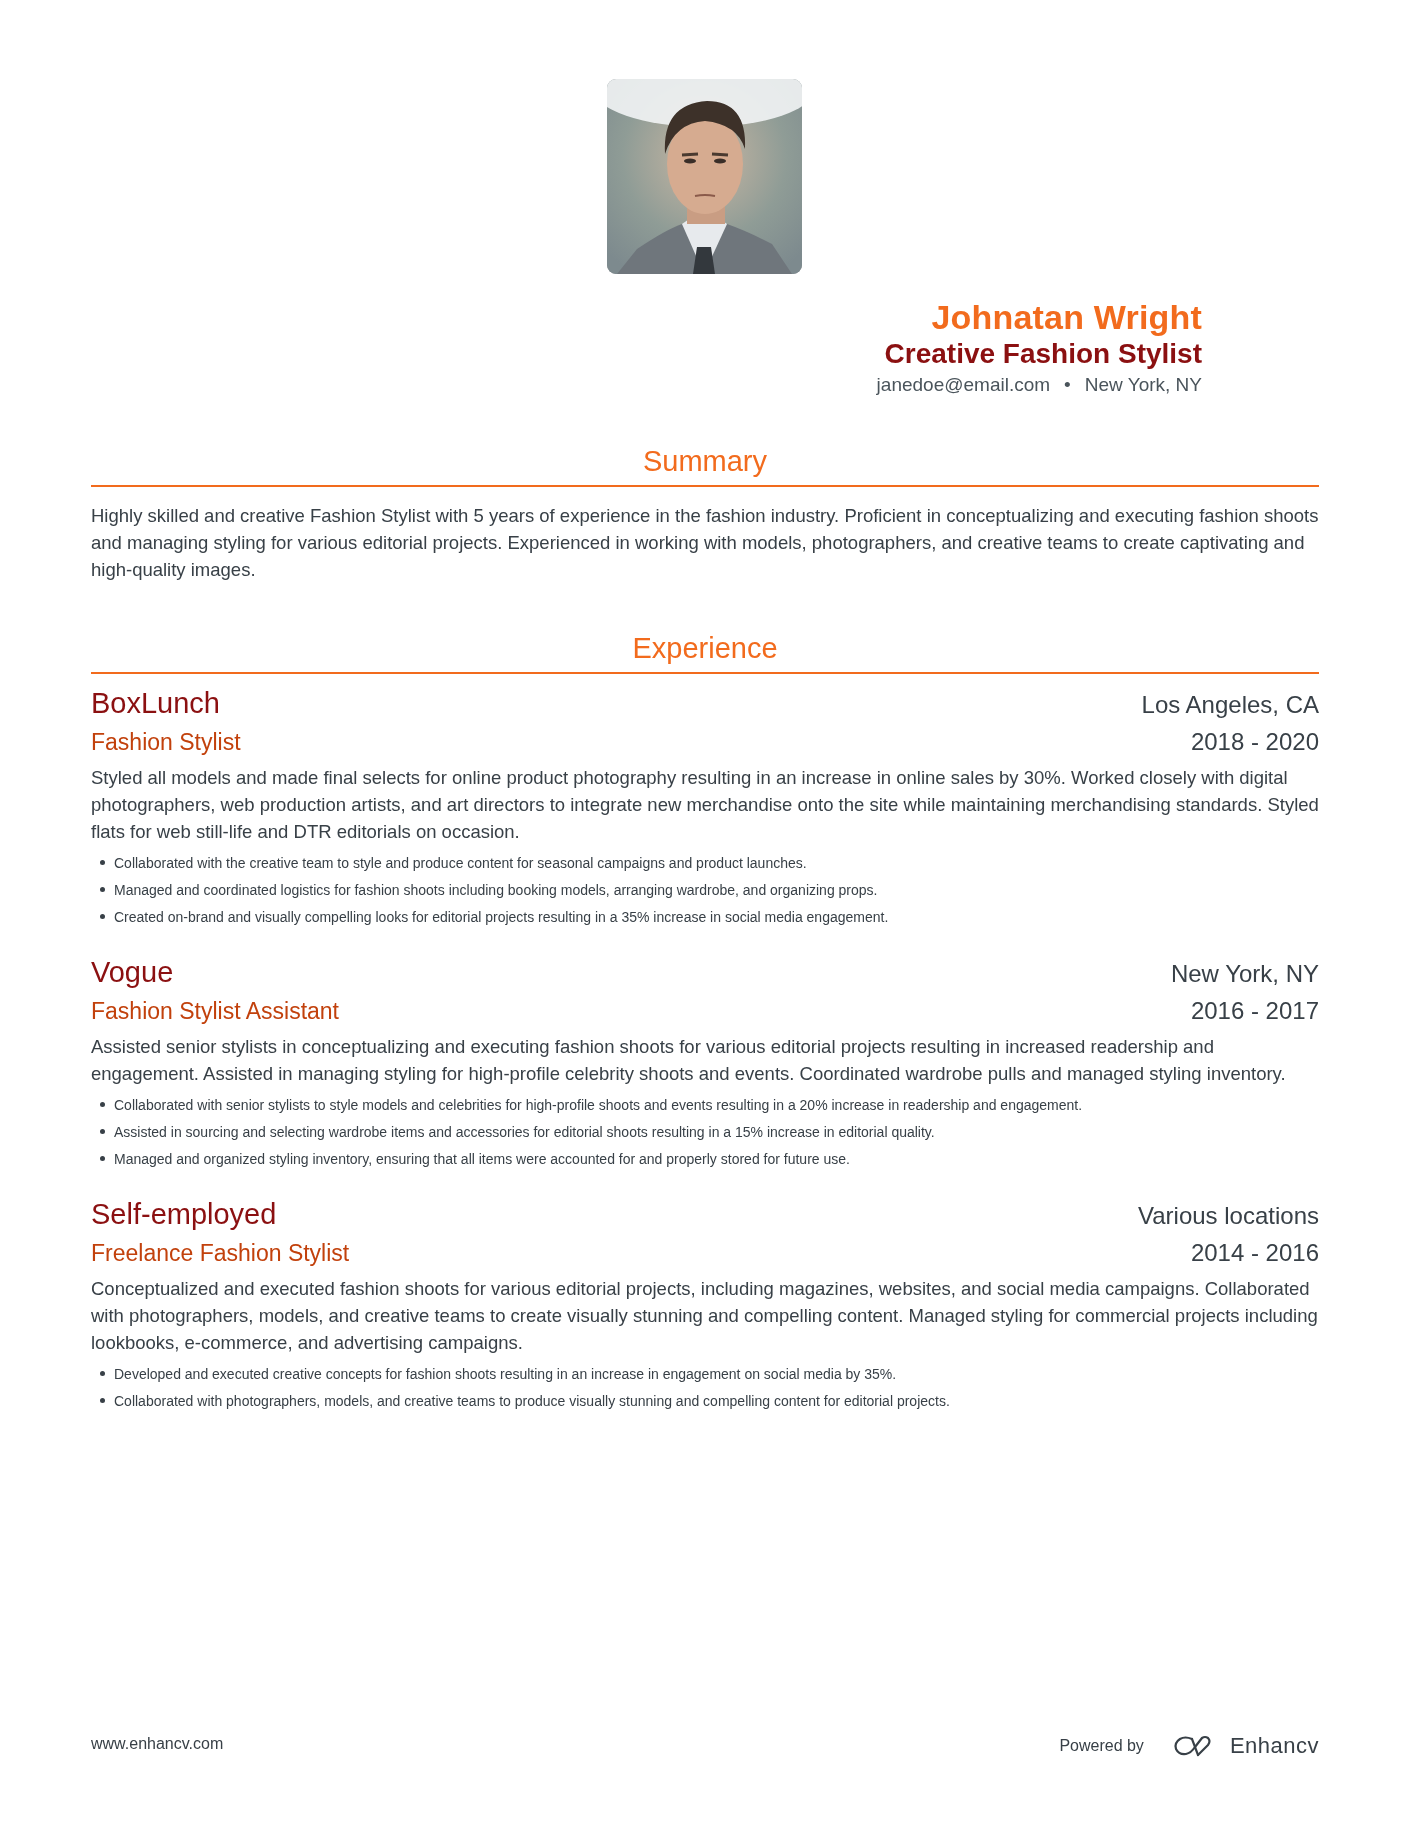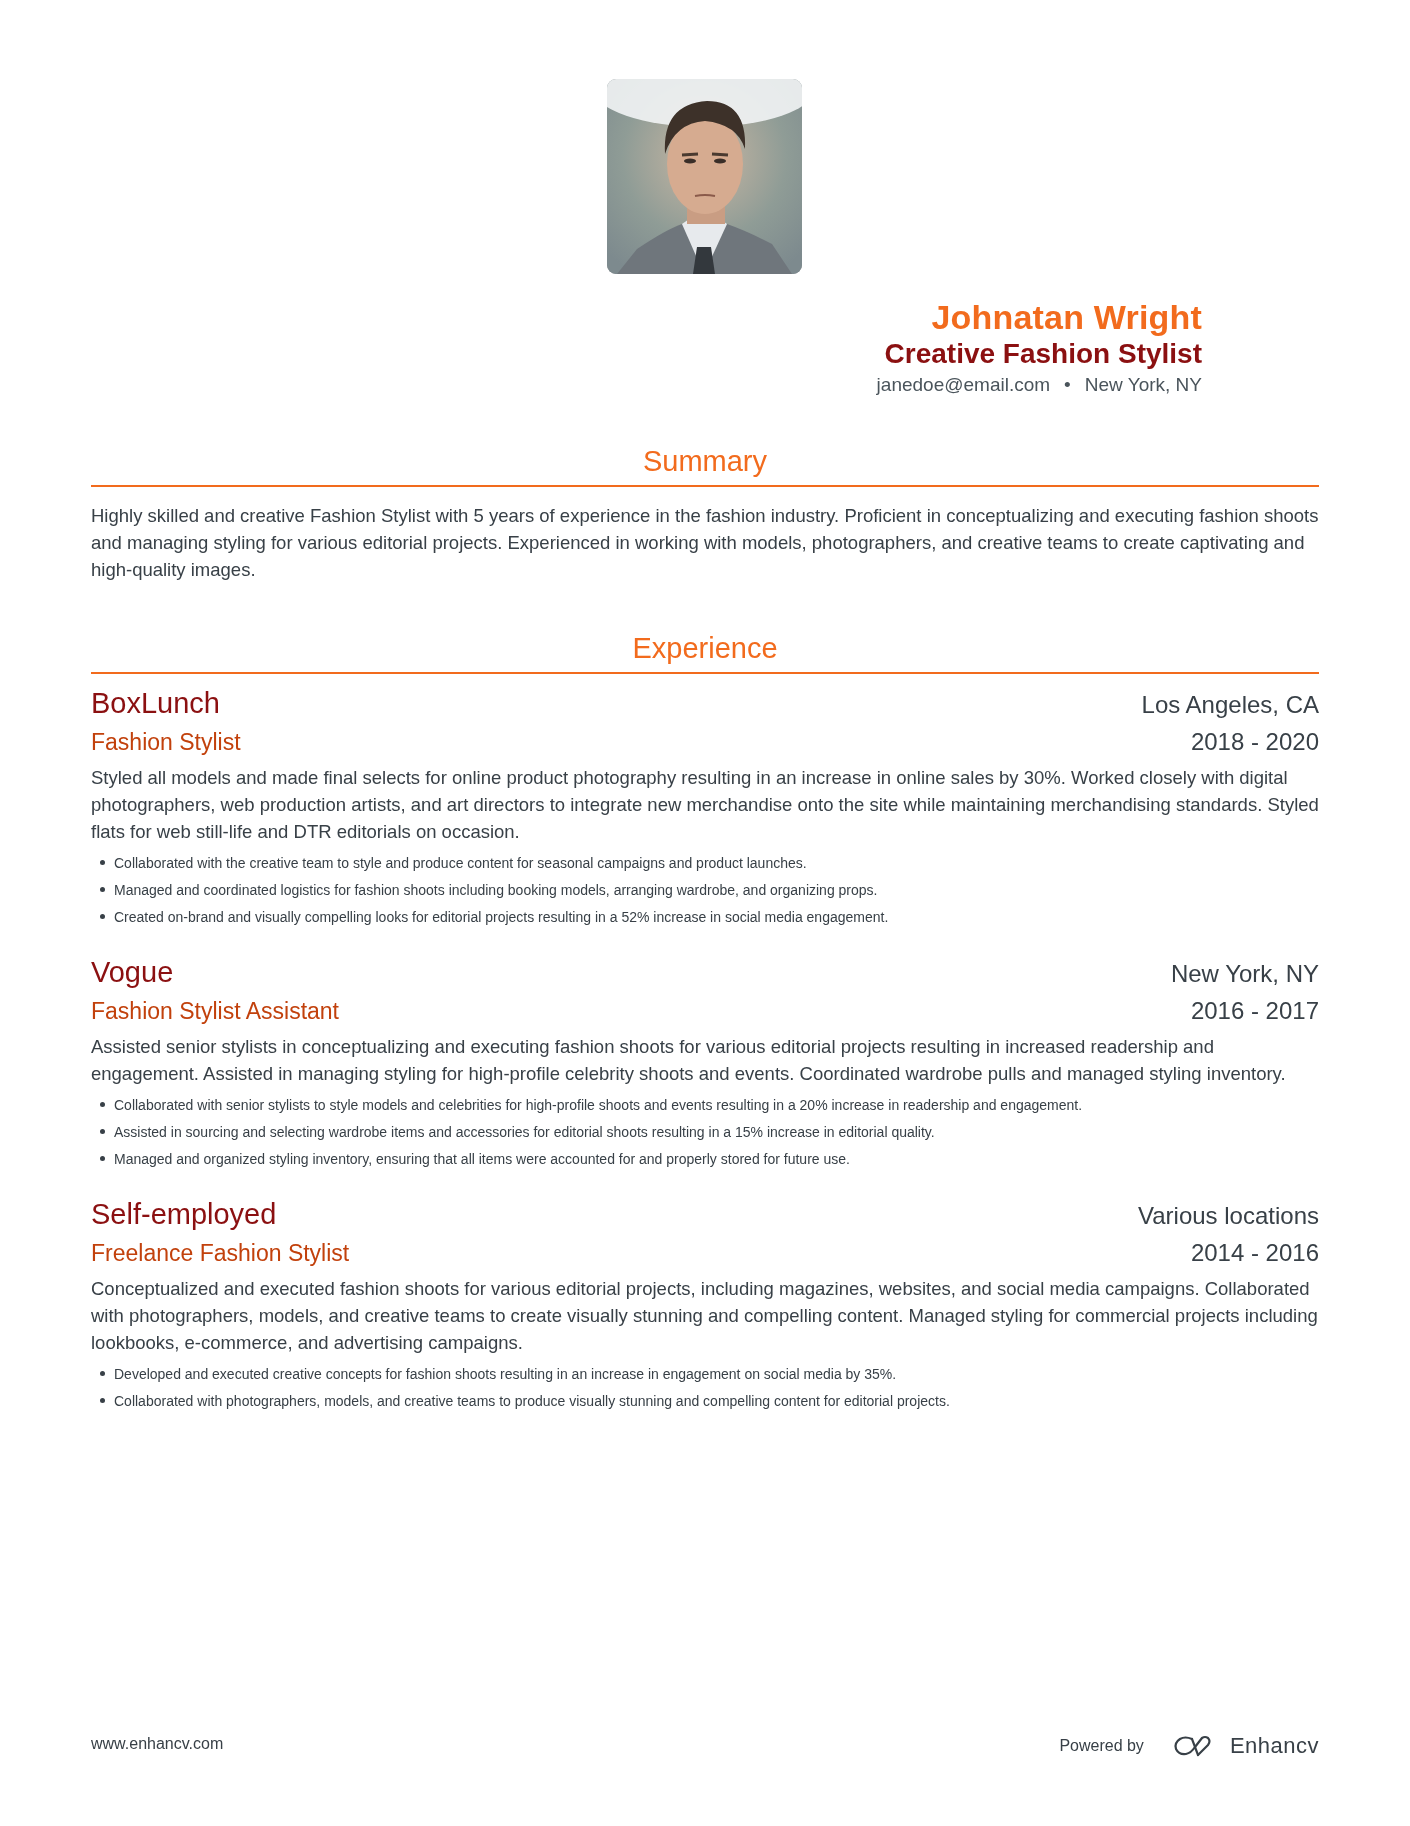--- a/index.html
+++ b/index.html
@@ -118,7 +118,7 @@
       <ul class="bullets">
         <li>Collaborated with the creative team to style and produce content for seasonal campaigns and product launches.</li>
         <li>Managed and coordinated logistics for fashion shoots including booking models, arranging wardrobe, and organizing props.</li>
-        <li>Created on-brand and visually compelling looks for editorial projects resulting in a 52% increase in social media engagement.</li>
+        <li>Created on-brand and visually compelling looks for editorial projects resulting in a 35% increase in social media engagement.</li>
       </ul>
     </div>
 

